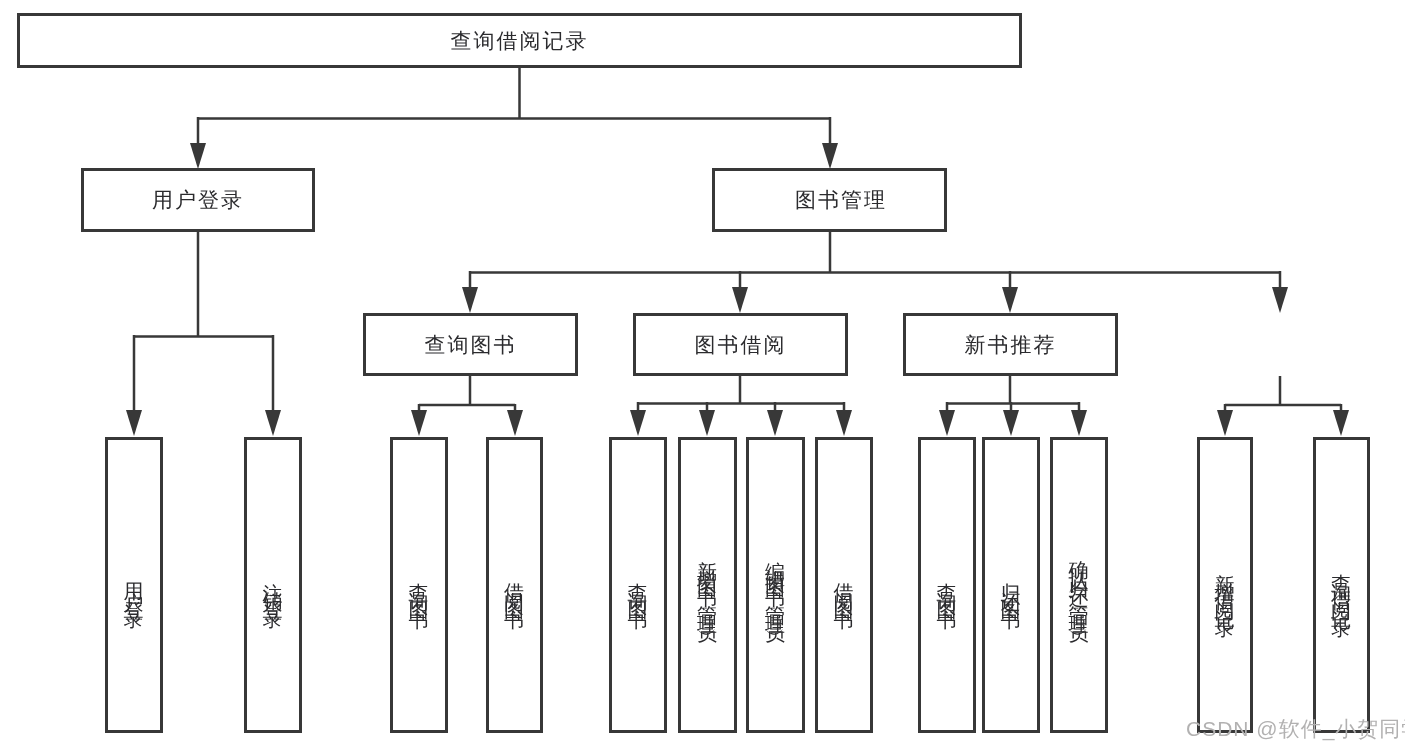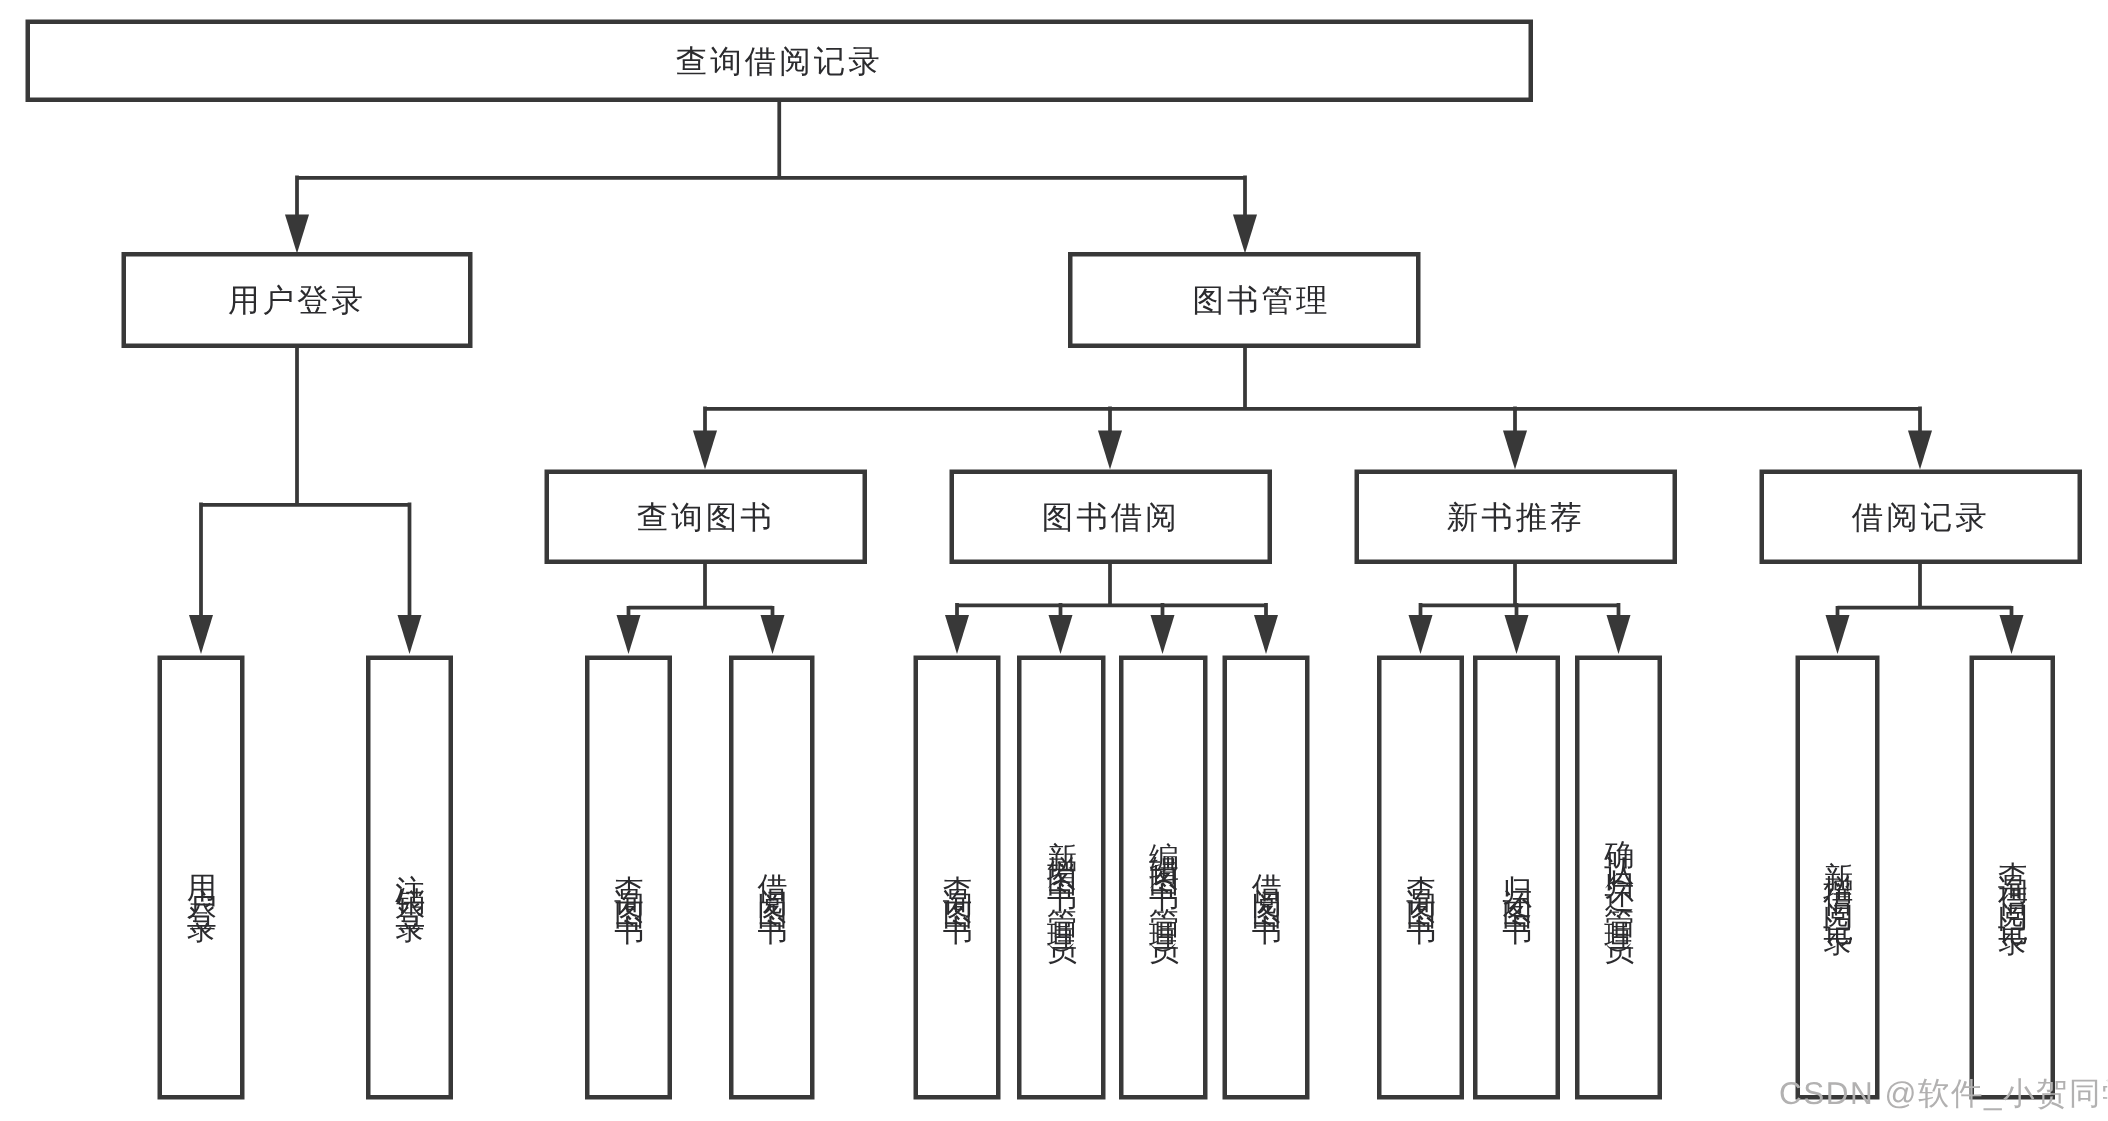--- a/index.html
+++ b/index.html
@@ -125,9 +125,6 @@
   <div class="node" style="left:903px; top:313px; width:215px; height:63px;">
     <span class="hlabel">新书推荐</span>
   </div>
-  <div class="node" style="left:1173px; top:313px; width:215px; height:63px;">
-    <span class="hlabel">借阅记录</span>
-  </div>
 
   <div class="node" style="left:105px; top:437px; width:58px; height:296px;">
     <span class="vlabel">用户登录</span>

